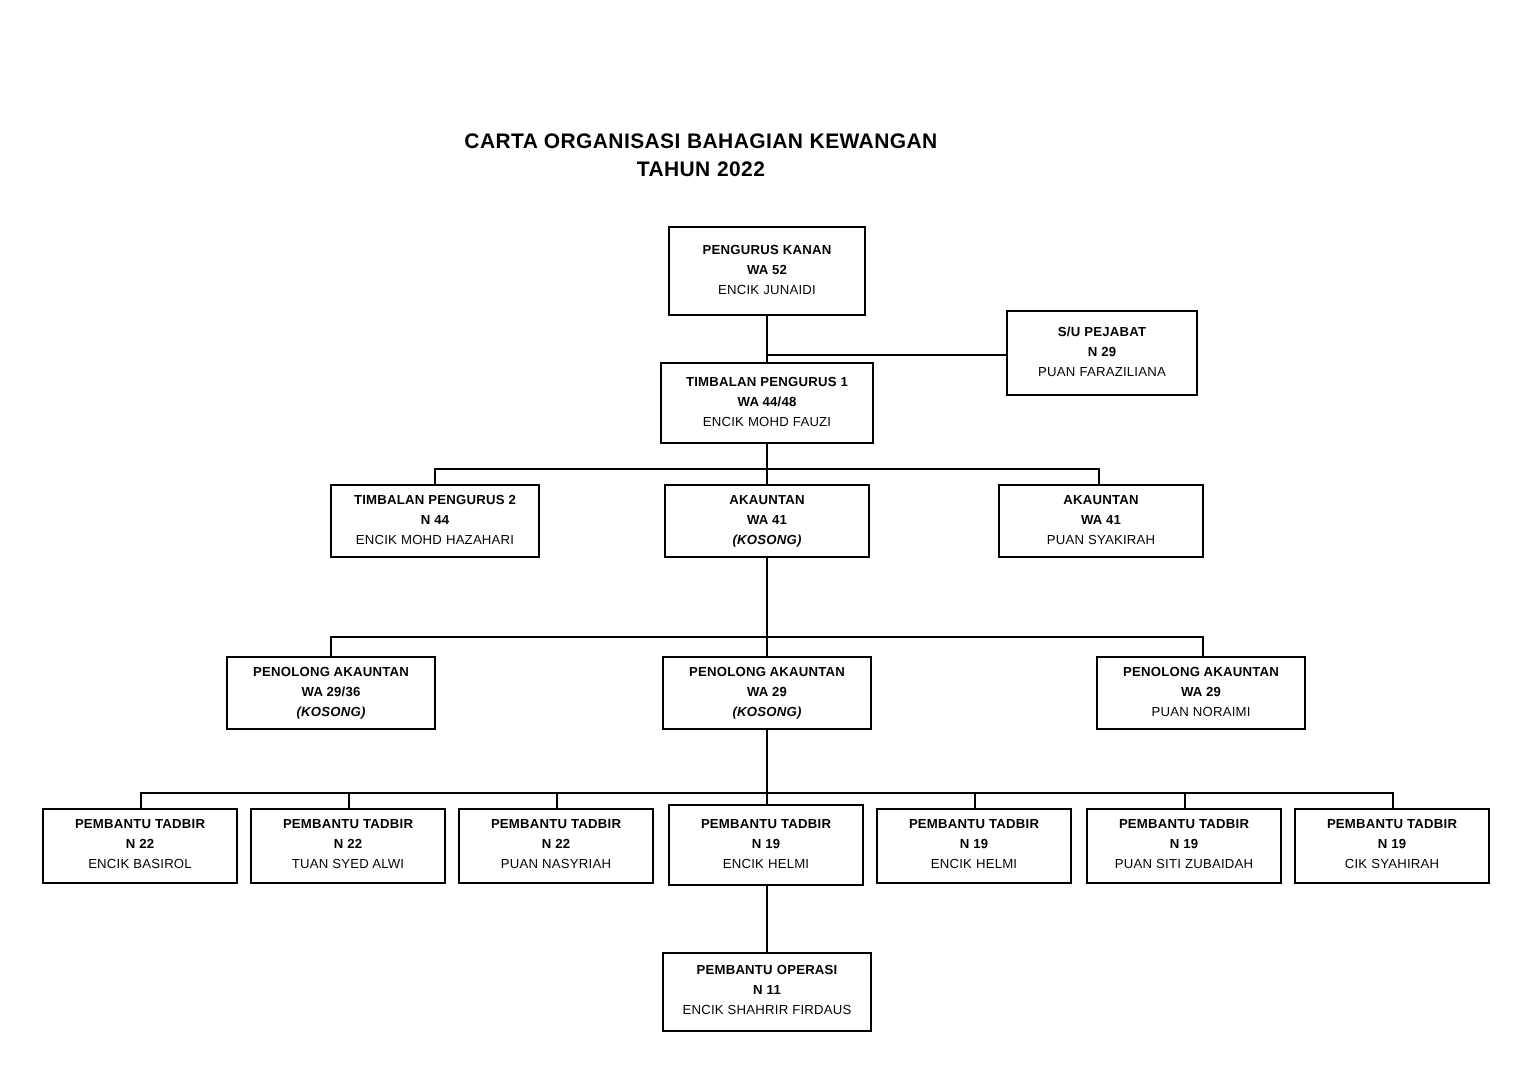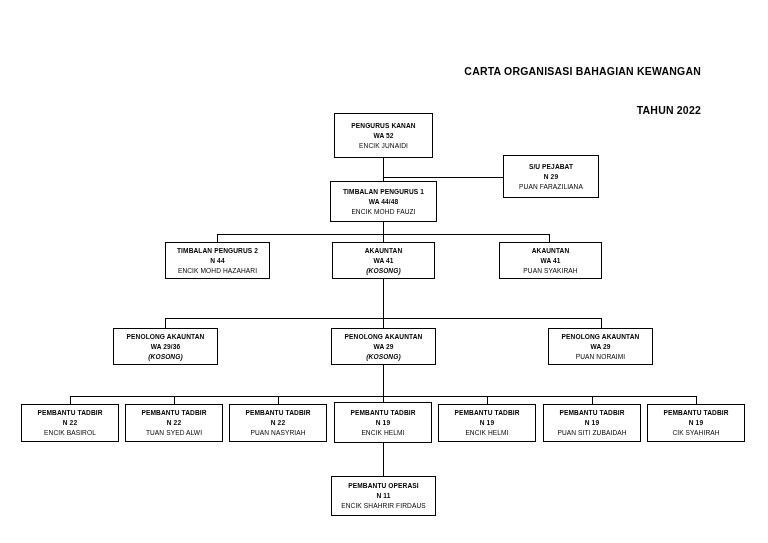--- a/index.html
+++ b/index.html
@@ -23,7 +23,7 @@
     left: 0;
     top: 64px;
     width: 701px;
-    text-align: right;
+    text-align: center;
     font-size: 10.5px;
     font-weight: bold;
     letter-spacing: 0.2px;

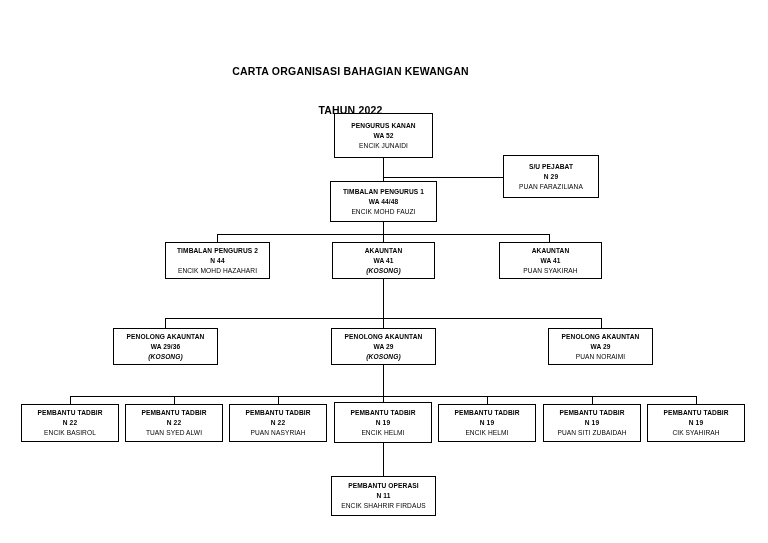--- a/index.html
+++ b/index.html
@@ -31,7 +31,6 @@
   }
   .chart-title .line2 {
     display: block;
-    margin-top: 25px;
   }
   .node {
     position: absolute;

